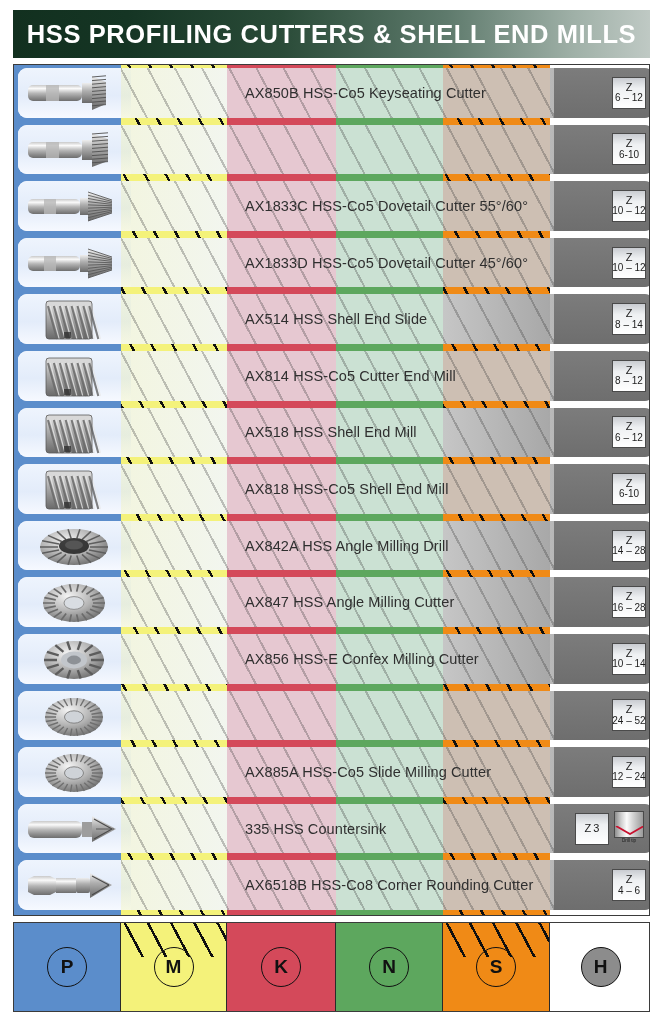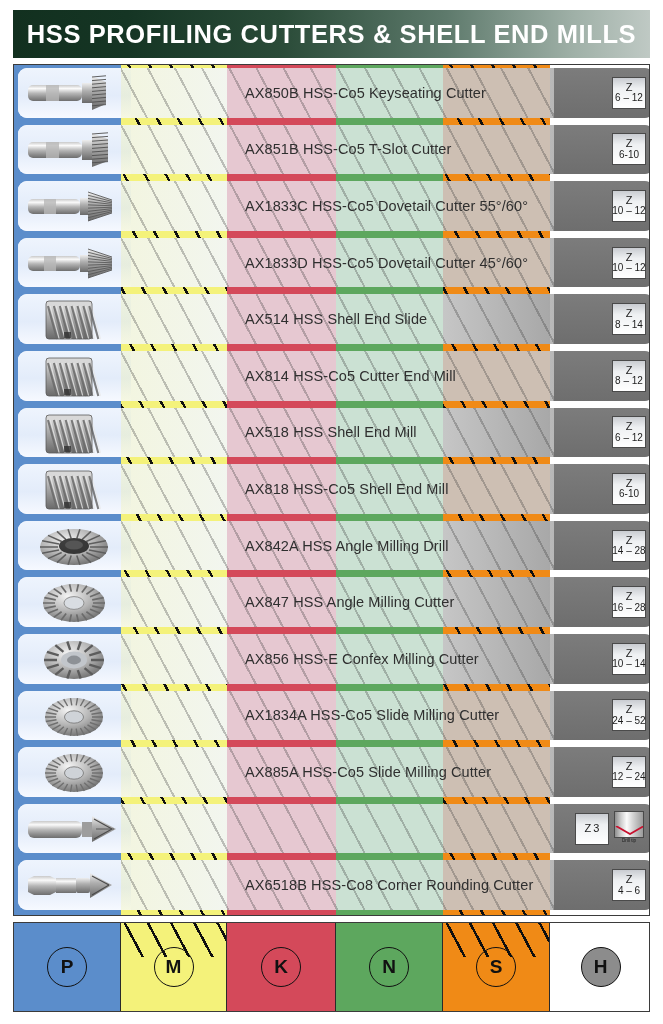--- a/index.html
+++ b/index.html
@@ -402,7 +402,6 @@
             <div class="tint s" style="left: 425px; width: 107px;"></div>
             <div class="tint gray-fill" style="left: 532px; right: 0px;"></div>
             <div class="body-hatch" style="left: 103px; right: 0px;"></div>
-            <div class="row-label">AX851B HSS-Co5 T-Slot Cutter</div>
           </div>
           <div class="h-panel">
             <div class="z-chip">

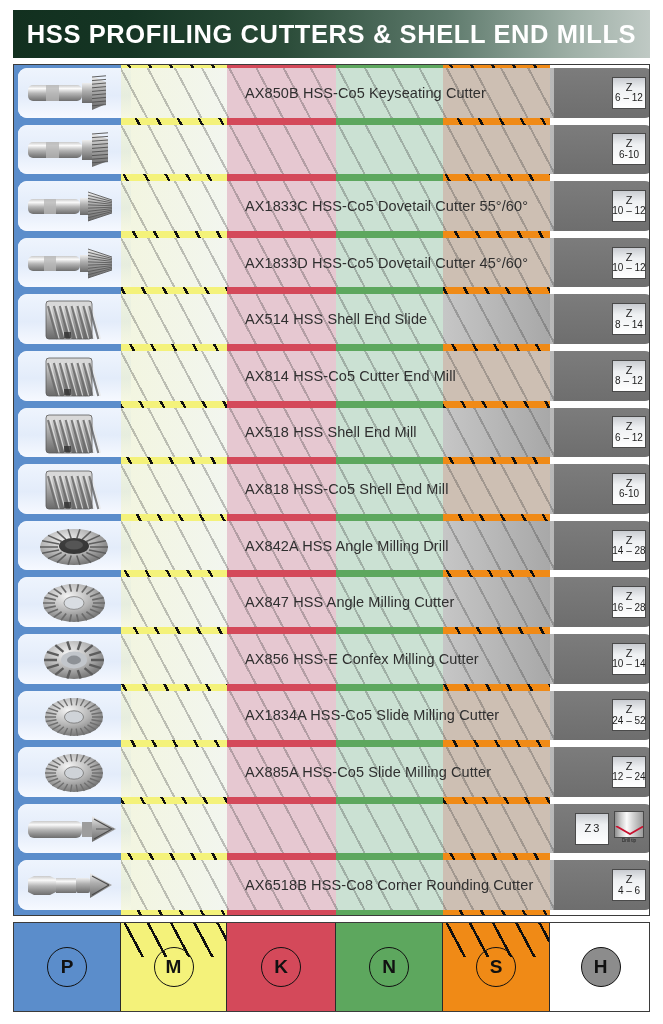--- a/index.html
+++ b/index.html
@@ -1021,7 +1021,6 @@
             <div class="tint s" style="left: 425px; width: 107px;"></div>
             <div class="tint gray-fill" style="left: 532px; right: 0px;"></div>
             <div class="body-hatch" style="left: 103px; right: 0px;"></div>
-            <div class="row-label">AX1834A HSS-Co5 Slide Milling Cutter</div>
           </div>
           <div class="h-panel">
             <div class="z-chip">

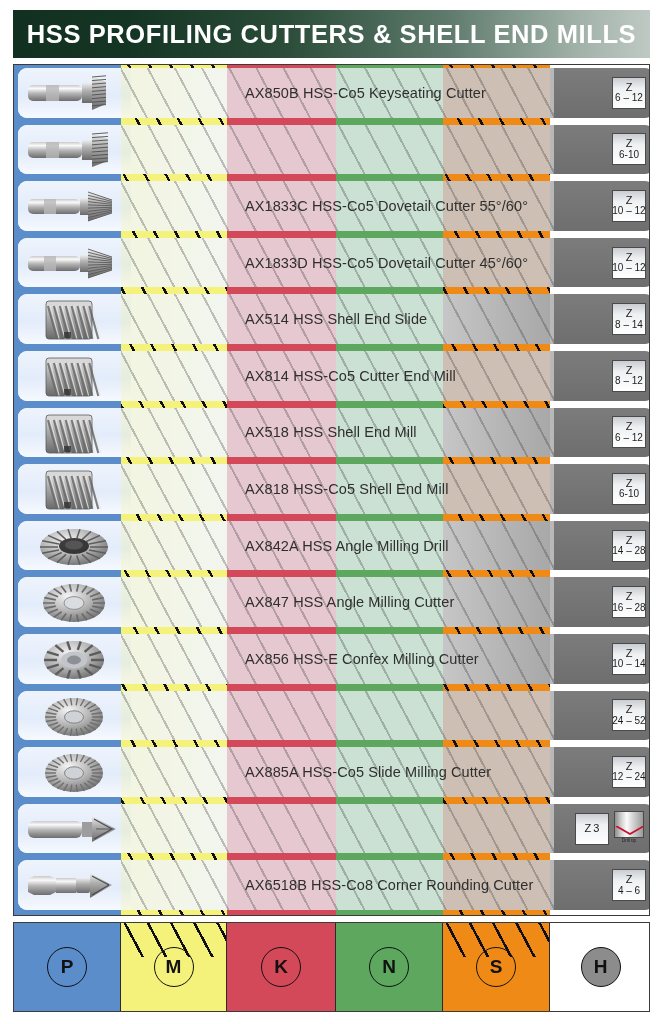--- a/index.html
+++ b/index.html
@@ -1139,6 +1139,7 @@
             <div class="tint s" style="left: 425px; width: 107px;"></div>
             <div class="tint gray-fill" style="left: 532px; right: 0px;"></div>
             <div class="body-hatch" style="left: 103px; right: 0px;"></div>
+            <div class="row-label">335 HSS Countersink</div>
           </div>
           <div class="h-panel">
             <div class="z-chip single">

